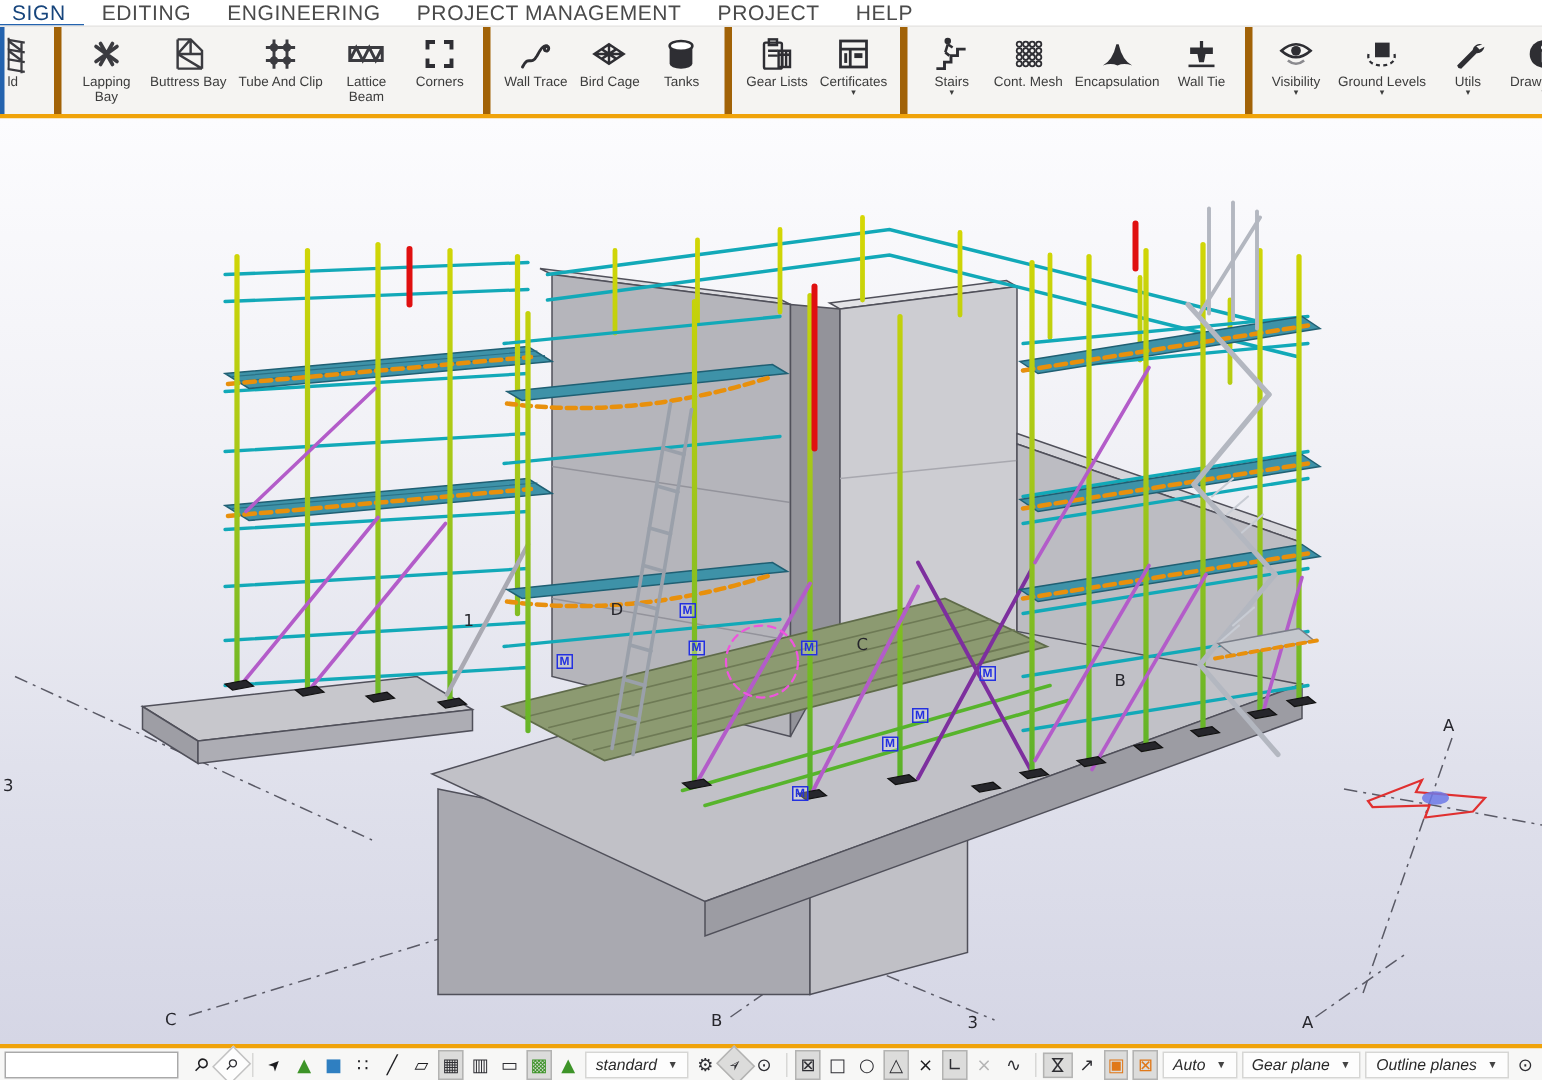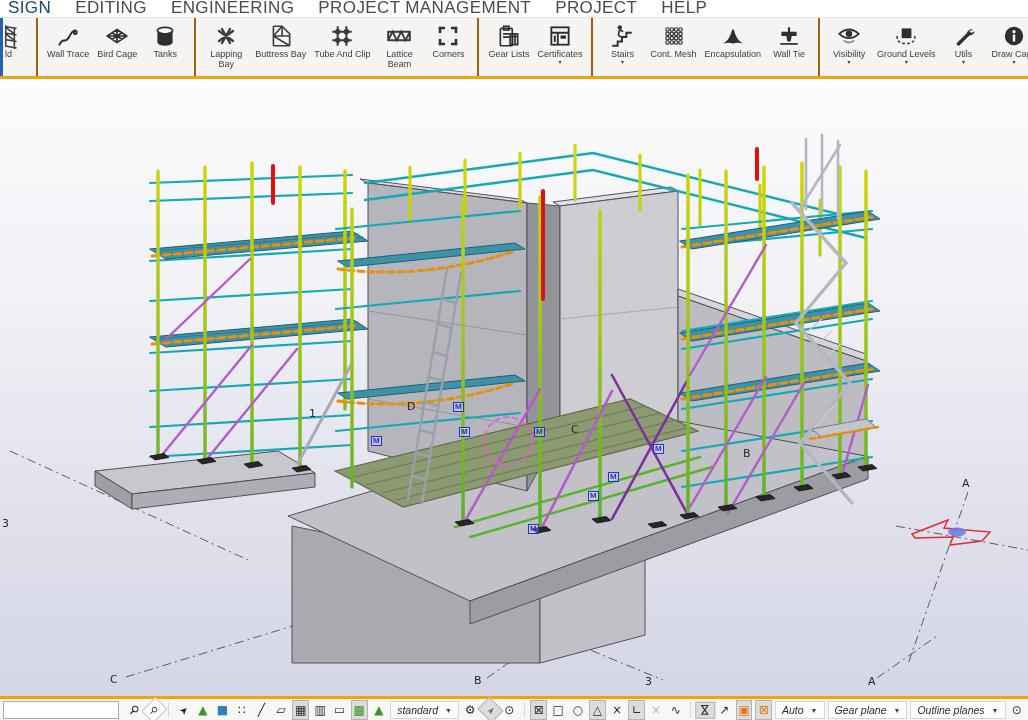--- a/index.html
+++ b/index.html
@@ -6,7 +6,7 @@
   body{width:1028px;height:720px;overflow:hidden;background:#fff;
        font-family:"Liberation Sans","DejaVu Sans",sans-serif;-webkit-font-smoothing:antialiased;}
   
-  .menubar{height:17px;background:#ffffff;display:flex;align-items:center;font-size:17px;color:#4a4a4a;}
+  .menubar{height:17px;background:#ffffff;display:flex;align-items:center;font-size:14px;color:#4a4a4a;}
   .menutab{display:flex;align-items:center;padding:0 12px;letter-spacing:.4px;cursor:default;border-bottom:2px solid transparent;}
   .menutab.active{color:#17457c;border-bottom:2px solid #2463ae;margin-left:-4px;}
   

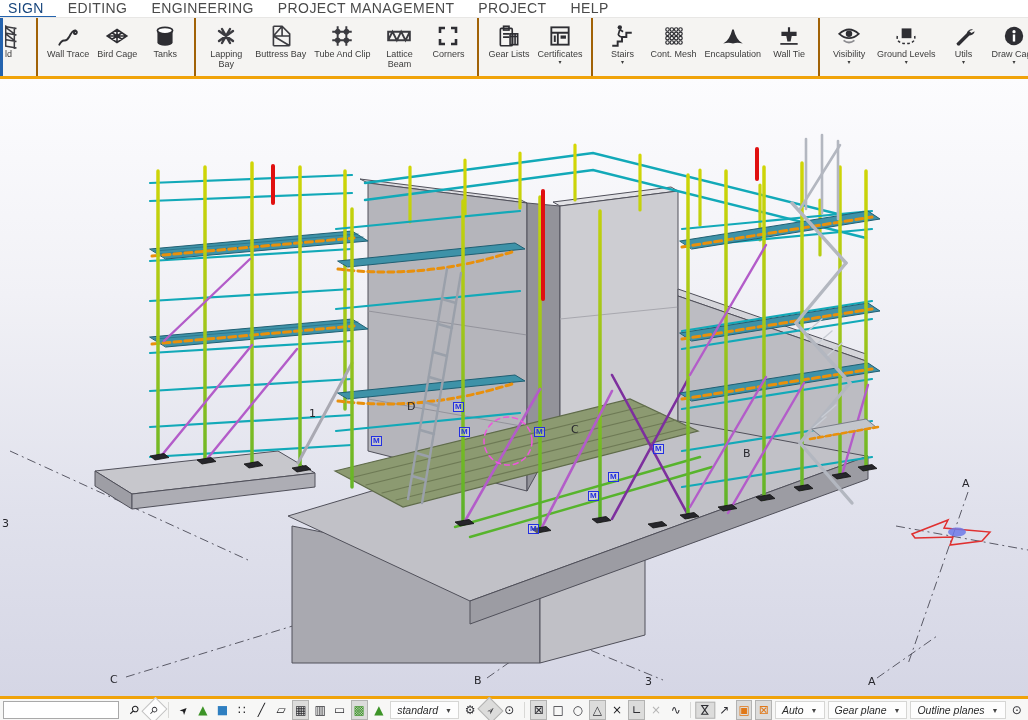--- a/index.html
+++ b/index.html
@@ -12,7 +12,7 @@
   
   .ribbon{height:58px;background:#f5f4f2;display:flex;align-items:stretch;border-top:1px solid #e8e7e5;position:relative;}
   .ribbon-left-accent{position:absolute;left:0;top:0;bottom:0;width:3px;background:#2463ae;}
-  .rgroup{display:flex;align-items:flex-start;padding:4px 5px 0 5px;border-right:2px solid #a16207;}
+  .rgroup{display:flex;align-items:flex-start;padding:4px 5px 0 5px;border-right:5px solid #a16207;}
   .rgroup:last-child{border-right:none;}
   .ritem{display:flex;flex-direction:column;align-items:center;min-width:40px;padding:0 4px;cursor:default;}
   .ritem .ricon{height:27px;display:flex;align-items:center;justify-content:center;}

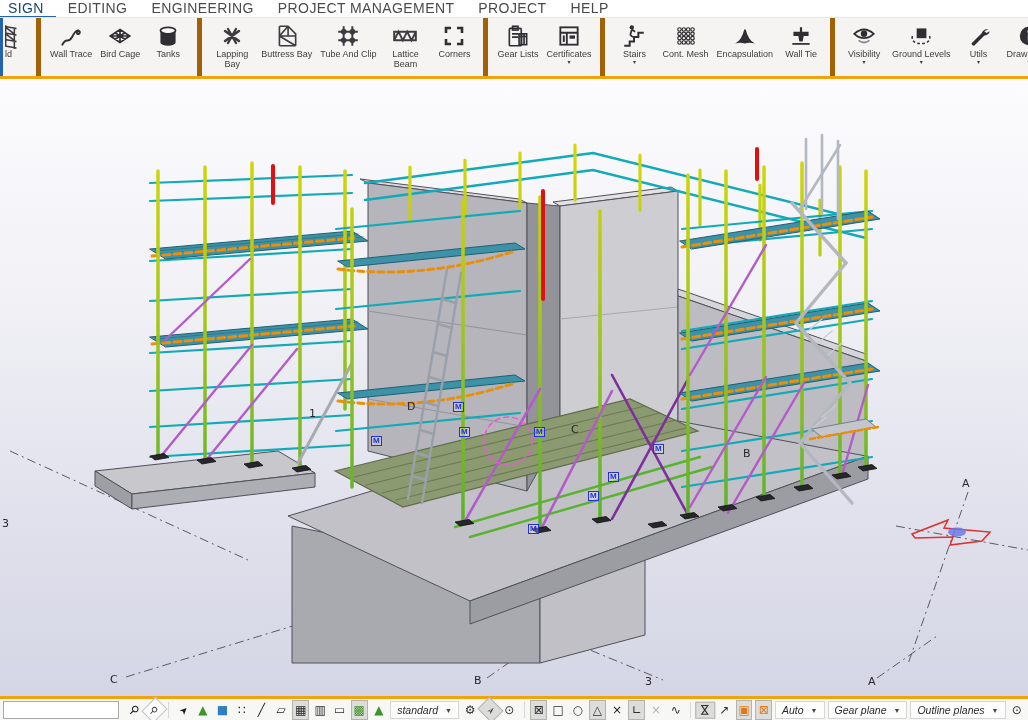--- a/index.html
+++ b/index.html
@@ -90,38 +90,6 @@
   </div>
 
   <div class="rgroup">
-    <div class="ritem">
-      <span class="ricon">
-        <svg width="26" height="26" viewBox="0 0 24 24">
-            <g stroke="#2e2e33" stroke-width="1.8" fill="none" stroke-linecap="round">
-          <path d="M4 20 C8 12 9 20 13 13 C15 9 17 6 19 7 C21 8 20 11 18 10 C17 9.4 17.6 7.6 19 7"></path>
-            </g>
-          </svg>
-      </span>
-      <span class="rlabel">Wall Trace</span>
-    </div>
-    <div class="ritem">
-      <span class="ricon">
-        <svg width="26" height="26" viewBox="0 0 24 24">
-            <g stroke="#2e2e33" stroke-width="1.5" fill="none">
-          <path d="M12 6 L21 12 L12 18 L3 12 Z M7.5 9 L16.5 15 M16.5 9 L7.5 15 M12 6 V18 M3 12 H21"></path>
-            </g>
-          </svg>
-      </span>
-      <span class="rlabel">Bird Cage</span>
-    </div>
-    <div class="ritem">
-      <span class="ricon">
-        <svg width="26" height="26" viewBox="0 0 24 24">
-          <path d="M5 7 V18 A7 3 0 0 0 19 18 V7" fill="#2e2e33"></path>
-          <ellipse cx="12" cy="7" rx="7" ry="3" fill="#fff" stroke="#2e2e33" stroke-width="1.6"></ellipse>
-          </svg>
-      </span>
-      <span class="rlabel">Tanks</span>
-    </div>
-  </div>
-
-  <div class="rgroup">
     <div class="ritem wrap">
       <span class="ricon">
         <svg width="24" height="24" viewBox="0 0 24 24">
@@ -175,6 +143,38 @@
           </svg>
       </span>
       <span class="rlabel">Corners</span>
+    </div>
+  </div>
+
+  <div class="rgroup">
+    <div class="ritem">
+      <span class="ricon">
+        <svg width="26" height="26" viewBox="0 0 24 24">
+            <g stroke="#2e2e33" stroke-width="1.8" fill="none" stroke-linecap="round">
+          <path d="M4 20 C8 12 9 20 13 13 C15 9 17 6 19 7 C21 8 20 11 18 10 C17 9.4 17.6 7.6 19 7"></path>
+            </g>
+          </svg>
+      </span>
+      <span class="rlabel">Wall Trace</span>
+    </div>
+    <div class="ritem">
+      <span class="ricon">
+        <svg width="26" height="26" viewBox="0 0 24 24">
+            <g stroke="#2e2e33" stroke-width="1.5" fill="none">
+          <path d="M12 6 L21 12 L12 18 L3 12 Z M7.5 9 L16.5 15 M16.5 9 L7.5 15 M12 6 V18 M3 12 H21"></path>
+            </g>
+          </svg>
+      </span>
+      <span class="rlabel">Bird Cage</span>
+    </div>
+    <div class="ritem">
+      <span class="ricon">
+        <svg width="26" height="26" viewBox="0 0 24 24">
+          <path d="M5 7 V18 A7 3 0 0 0 19 18 V7" fill="#2e2e33"></path>
+          <ellipse cx="12" cy="7" rx="7" ry="3" fill="#fff" stroke="#2e2e33" stroke-width="1.6"></ellipse>
+          </svg>
+      </span>
+      <span class="rlabel">Tanks</span>
     </div>
   </div>
 

